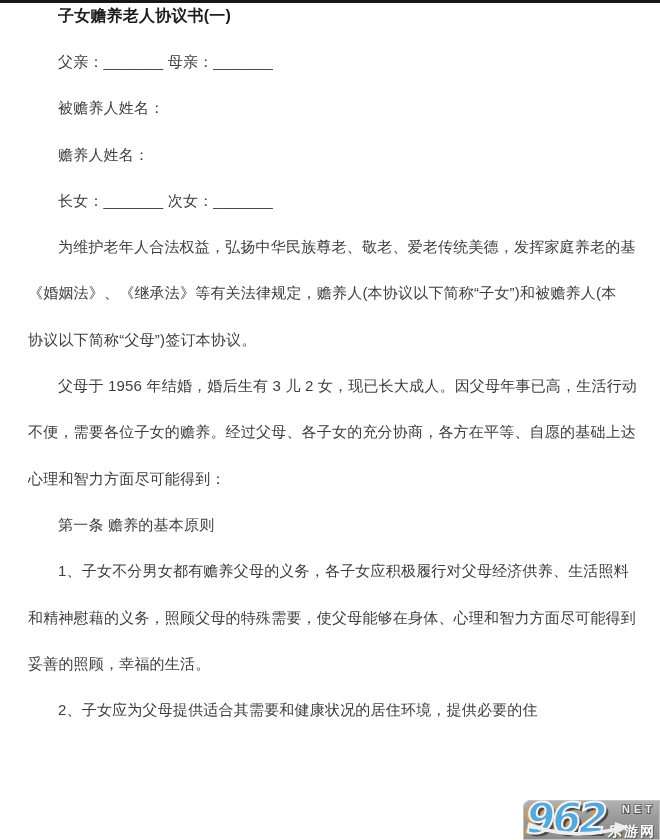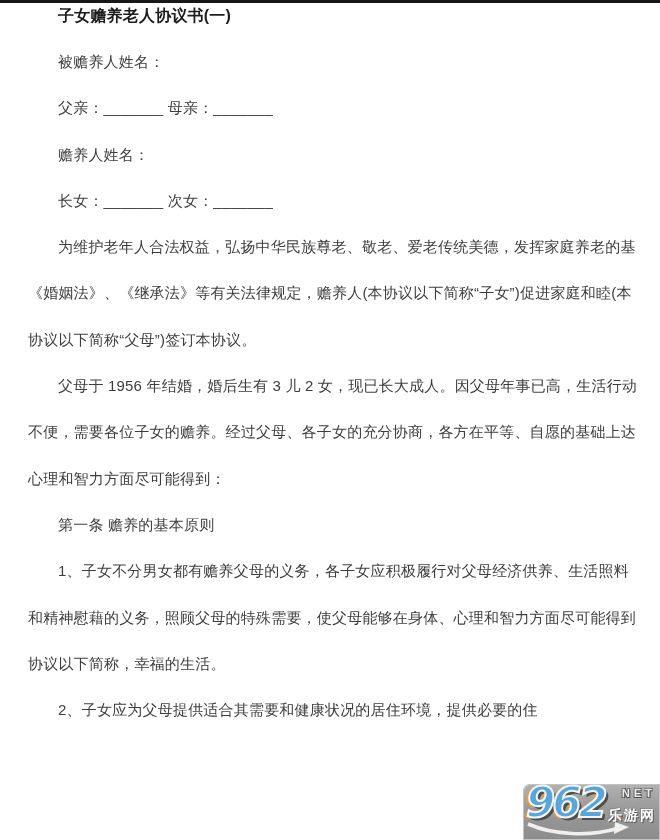--- a/index.html
+++ b/index.html
@@ -69,8 +69,8 @@
 
 <div class="doc">
   <div class="line title indent">子女赡养老人协议书(一)</div>
+  <div class="line indent">父亲：_______ 母亲：_______</div>
   <div class="line indent">被赡养人姓名：</div>
-  <div class="line indent">父亲：_______ 母亲：_______</div>
   <div class="line indent">赡养人姓名：</div>
   <div class="line indent">长女：_______ 次女：_______</div>
   <div class="line indent">为维护老年人合法权益，弘扬中华民族尊老、敬老、爱老传统美德，发挥家庭养老的基</div>

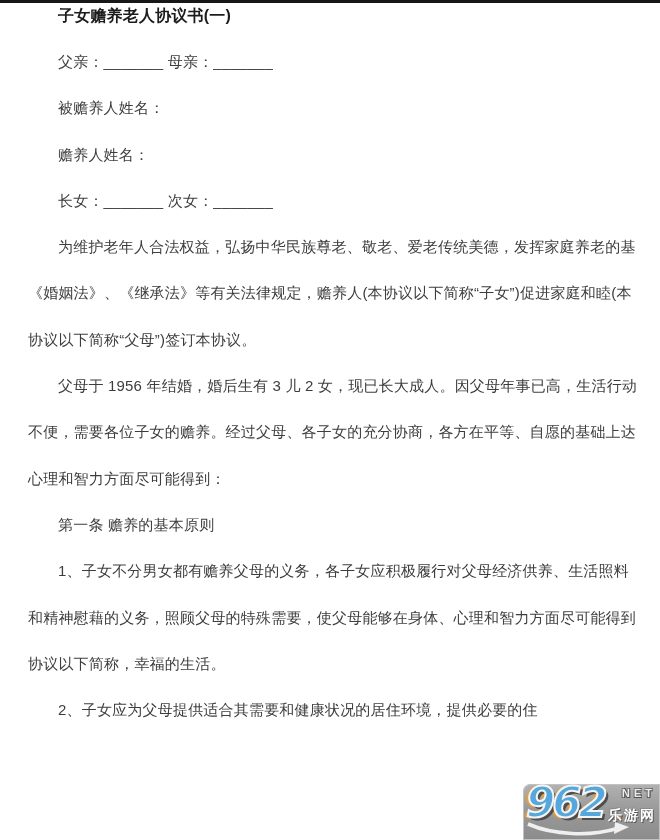--- a/index.html
+++ b/index.html
@@ -74,7 +74,7 @@
   <div class="line indent">赡养人姓名：</div>
   <div class="line indent">长女：_______ 次女：_______</div>
   <div class="line indent">为维护老年人合法权益，弘扬中华民族尊老、敬老、爱老传统美德，发挥家庭养老的基</div>
-  <div class="line">《婚姻法》、《继承法》等有关法律规定，赡养人(本协议以下简称“子女”)促进家庭和睦(本</div>
+  <div class="line">《婚姻法》、《继承法》等有关法律规定，赡养人(本协议以下简称“子女”)和被赡养人(本</div>
   <div class="line">协议以下简称“父母”)签订本协议。</div>
   <div class="line indent">父母于 1956 年结婚，婚后生有 3 儿 2 女，现已长大成人。因父母年事已高，生活行动</div>
   <div class="line">不便，需要各位子女的赡养。经过父母、各子女的充分协商，各方在平等、自愿的基础上达</div>

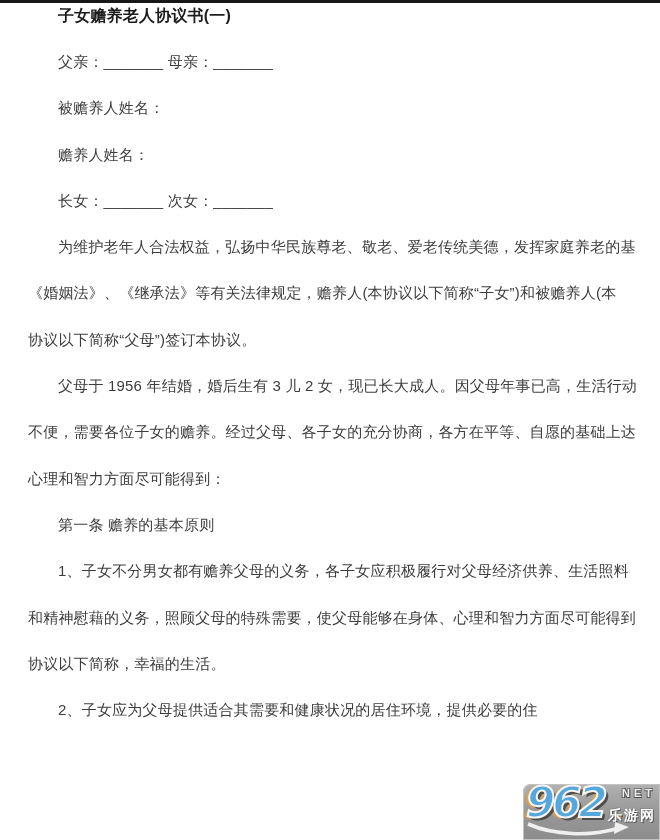--- a/index.html
+++ b/index.html
@@ -82,7 +82,7 @@
   <div class="line indent">第一条 赡养的基本原则</div>
   <div class="line indent">1、子女不分男女都有赡养父母的义务，各子女应积极履行对父母经济供养、生活照料</div>
   <div class="line">和精神慰藉的义务，照顾父母的特殊需要，使父母能够在身体、心理和智力方面尽可能得到</div>
-  <div class="line">协议以下简称，幸福的生活。</div>
+  <div class="line">妥善的照顾，幸福的生活。</div>
   <div class="line indent">2、子女应为父母提供适合其需要和健康状况的居住环境，提供必要的住</div>
 </div>
 

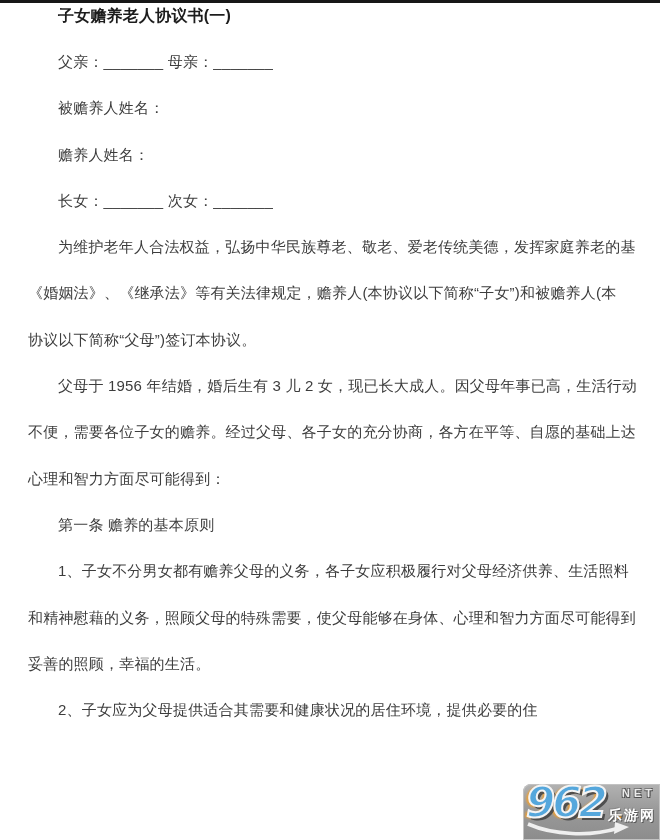--- a/index.html
+++ b/index.html
@@ -27,7 +27,7 @@
   
   .watermark {
     position: absolute; right: 0; bottom: 0;
-    width: 137px; height: 56px;
+    width: 137px; height: 40px;
     background: linear-gradient(180deg, #b2b2b2 0%, #9a9a9a 45%, #8c8c8c 100%);
     border-radius: 8px 0 0 0;
     box-shadow: inset 0 0 0 1px #c2c2c2;

